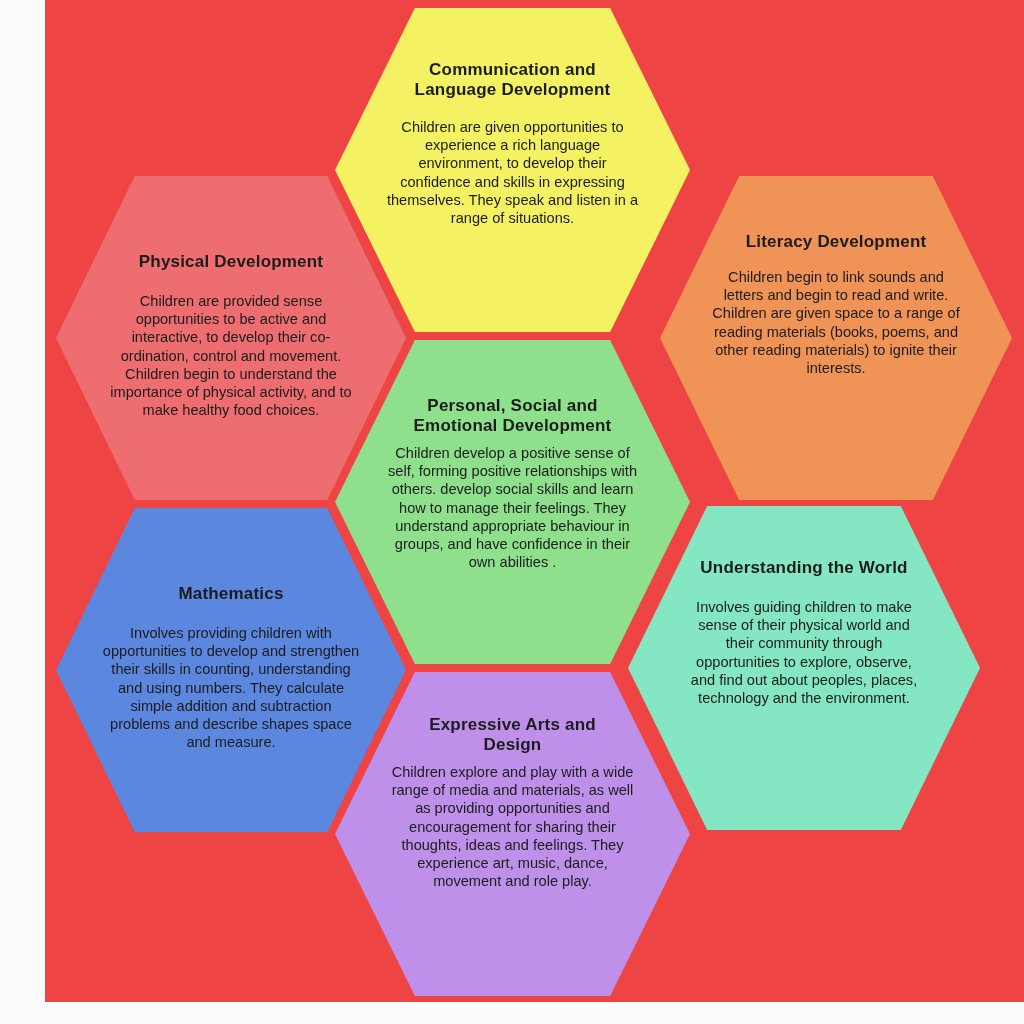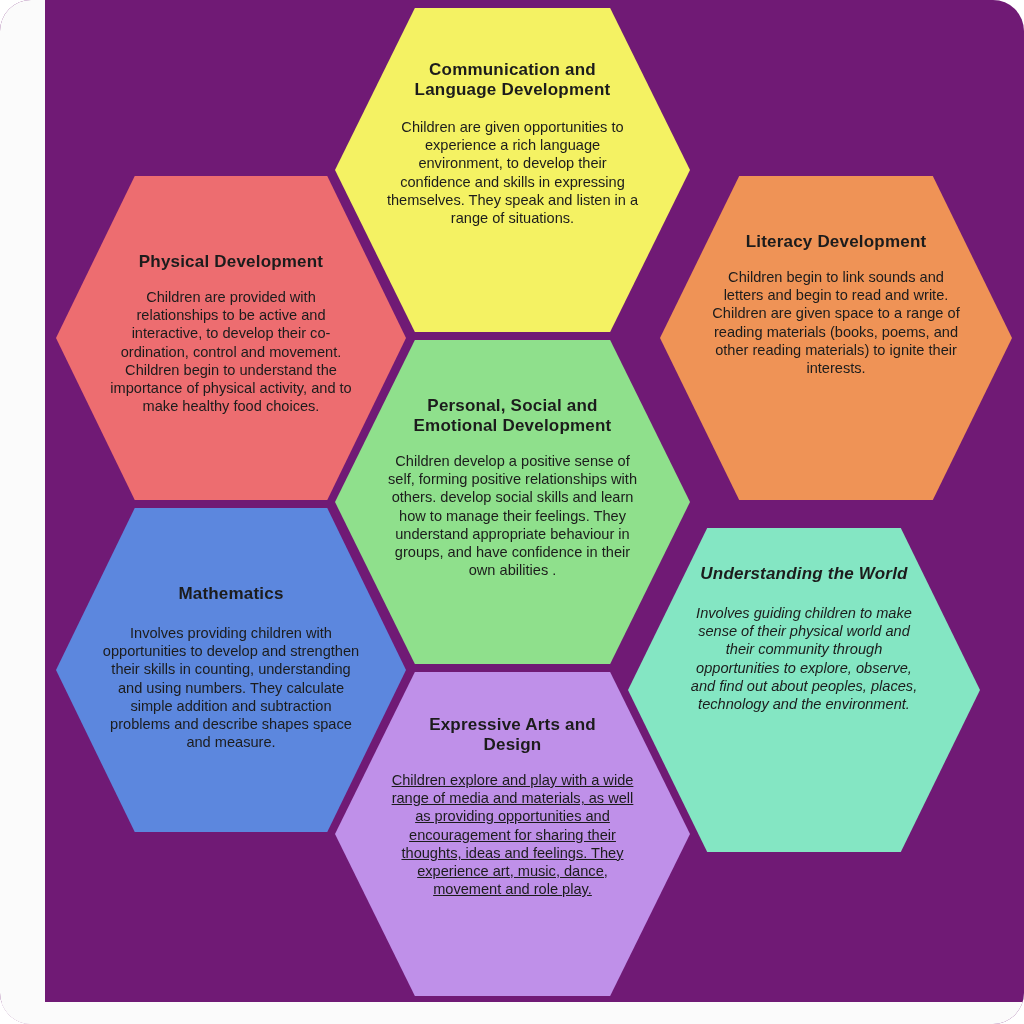--- a/index.html
+++ b/index.html
@@ -12,9 +12,8 @@
     position: relative;
     width: 1024px;
     height: 1024px;
-    background: #701a75;
+    background: #ef4444;
     overflow: hidden;
-    border-radius: 31px;
   }
   .edge-strip-left {
     position: absolute;

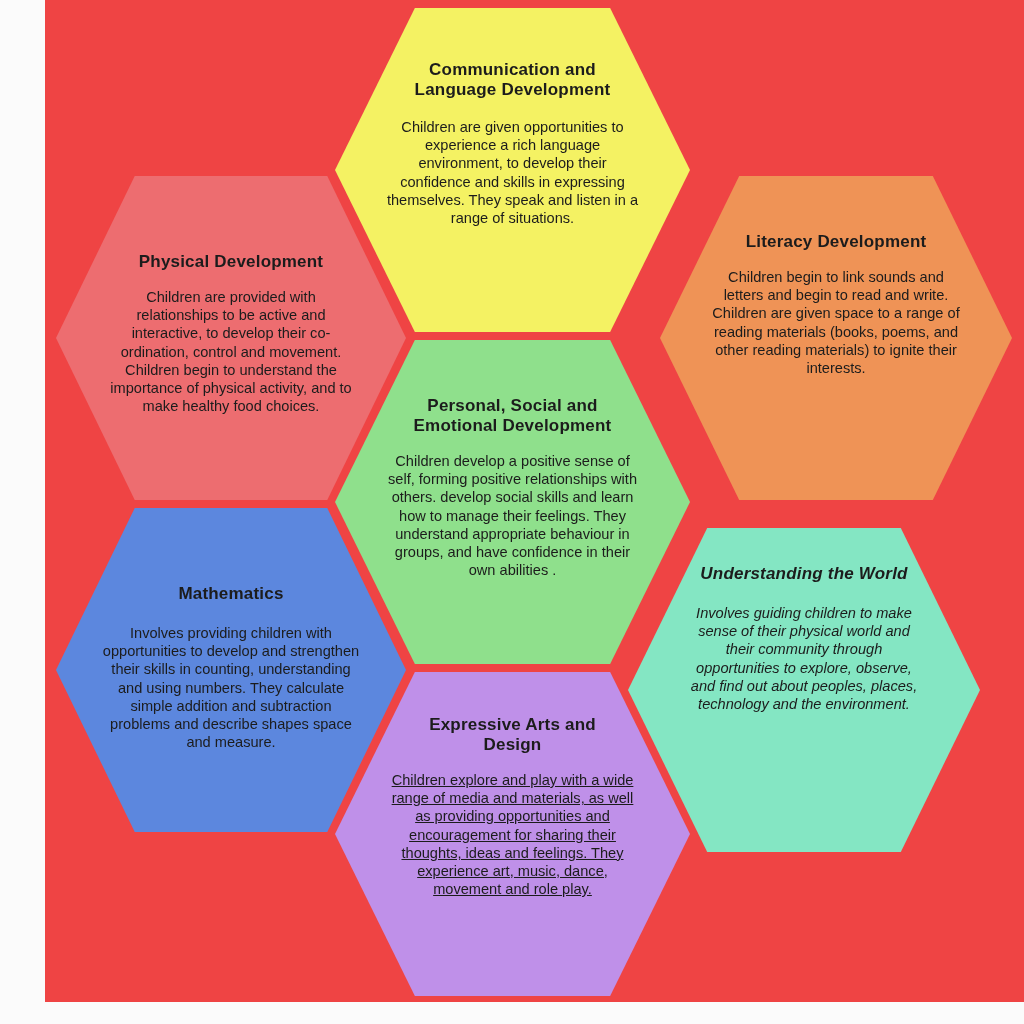--- a/index.html
+++ b/index.html
@@ -47,7 +47,7 @@
   .hex-body {
     font-size: 14.6px;
     line-height: 18.2px;
-    margin: 16px auto;
+    margin: 8px auto;
     width: 248px;
   }
   

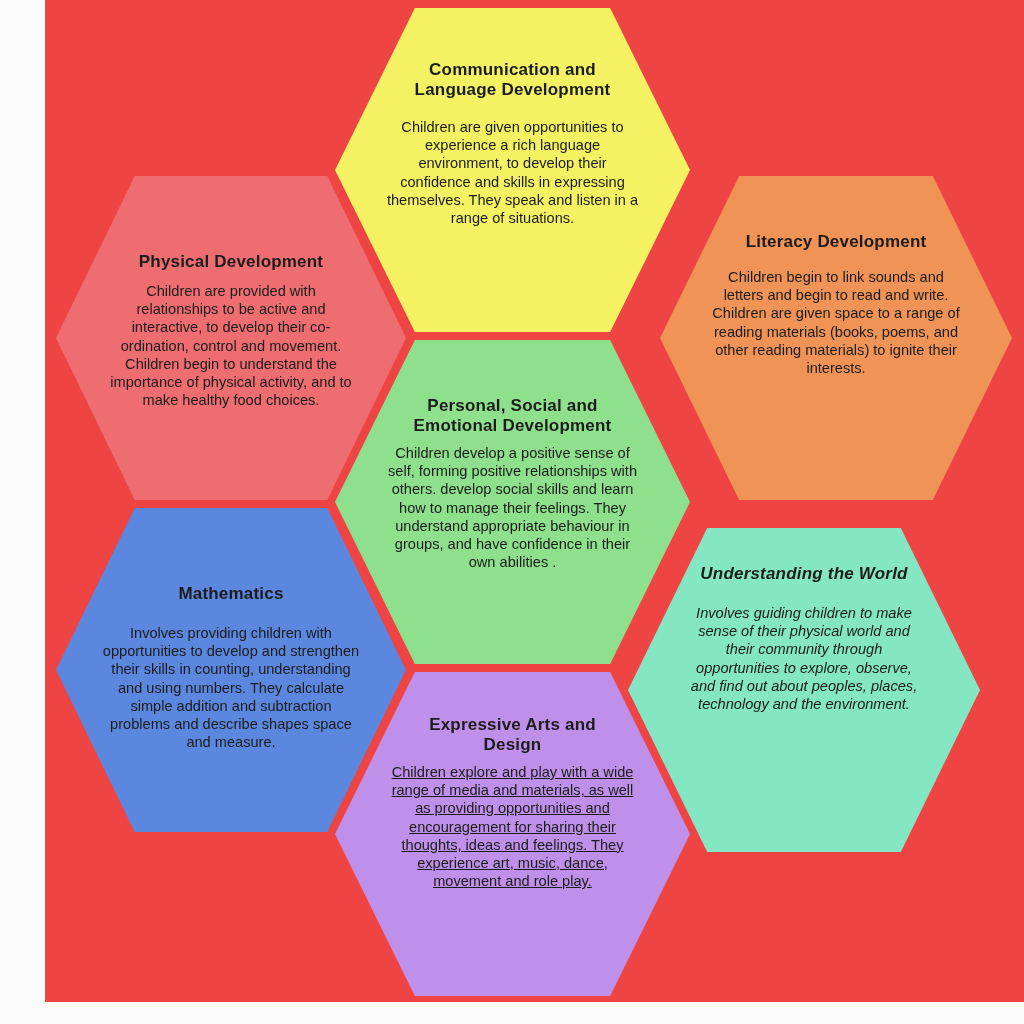--- a/index.html
+++ b/index.html
@@ -60,7 +60,7 @@
   .hex-ead  { left: 335px; top: 672px; width: 355px; padding-top: 43px; }
   
   .hex-comm .hex-title { margin-bottom: 18px; }
-  .hex-phys .hex-title { margin-bottom: 10px; }
+  .hex-phys .hex-title { margin-bottom: 20px; }
   .hex-lit  .hex-title { margin-bottom: 16px; }
   .hex-psed .hex-title { margin-bottom: 2px; }
   .hex-math .hex-title { margin-bottom: 20px; }

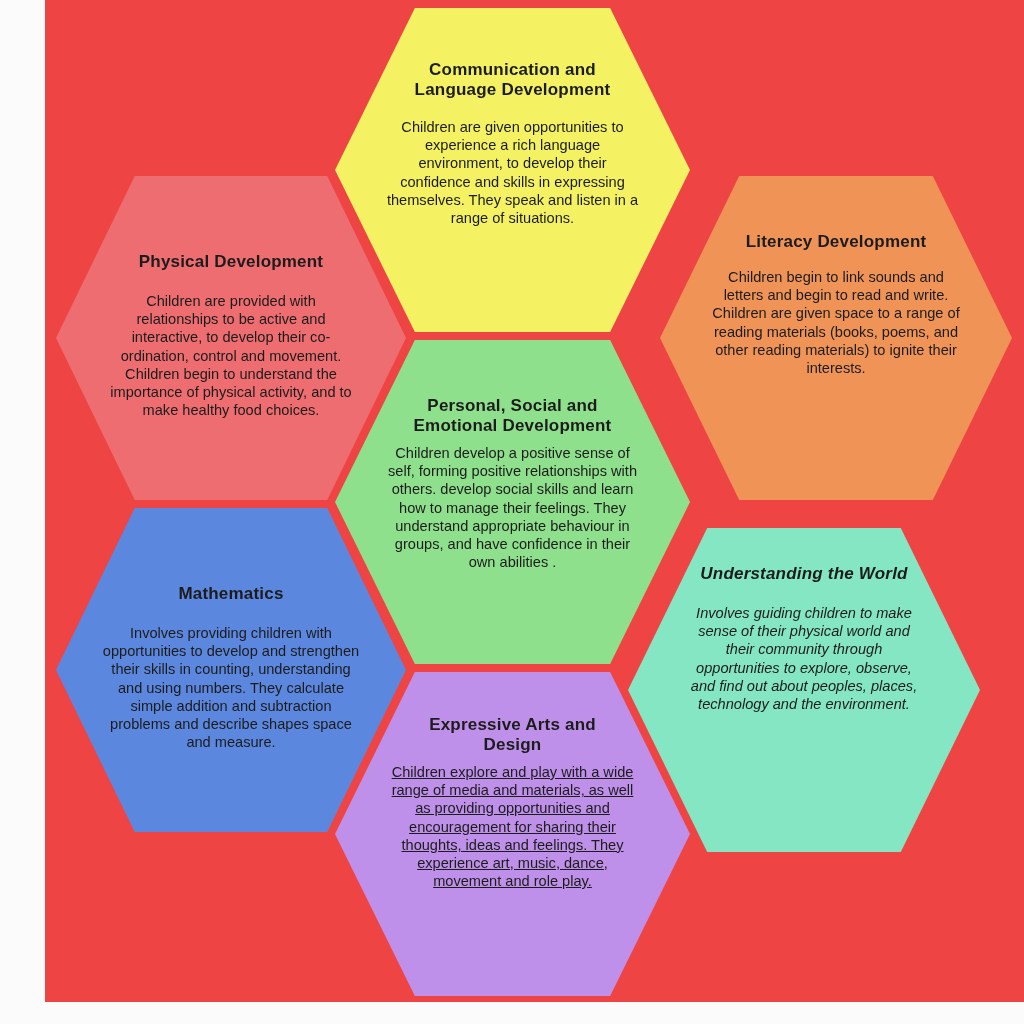--- a/index.html
+++ b/index.html
@@ -90,7 +90,7 @@
 
   <div class="hex hex-phys" style="background: rgb(237, 109, 112);">
     <div class="hex-title">Physical Development</div>
-    <div class="hex-body">Children are provided with relationships to be active and interactive, to develop their co-ordination, control and movement. Children begin to understand the importance of physical activity, and to make healthy food choices.</div>
+    <div class="hex-body">Children are provided sense opportunities to be active and interactive, to develop their co-ordination, control and movement. Children begin to understand the importance of physical activity, and to make healthy food choices.</div>
   </div>
 
   <div class="hex hex-lit" style="background: rgb(239, 147, 86);">

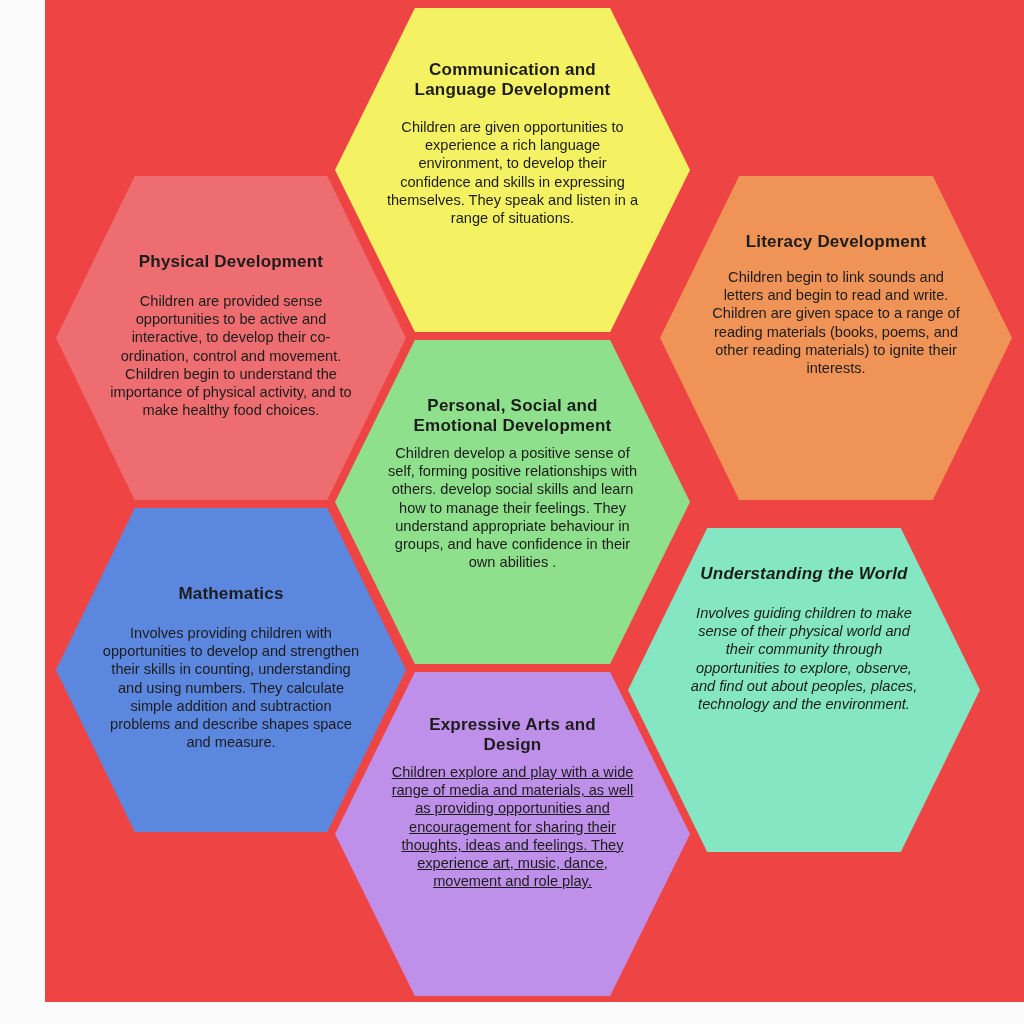--- a/index.html
+++ b/index.html
@@ -56,7 +56,7 @@
   .hex-lit  { left: 660px; top: 176px; width: 352px; padding-top: 56px; }
   .hex-psed { left: 335px; top: 340px; width: 355px; padding-top: 56px; }
   .hex-math { left:  56px; top: 508px; width: 350px; padding-top: 76px; }
-  .hex-utw  { left: 628px; top: 528px; width: 352px; padding-top: 36px; font-style: italic; }
+  .hex-utw  { left: 628px; top: 506px; width: 352px; padding-top: 52px; }
   .hex-ead  { left: 335px; top: 672px; width: 355px; padding-top: 43px; }
   
   .hex-comm .hex-title { margin-bottom: 18px; }

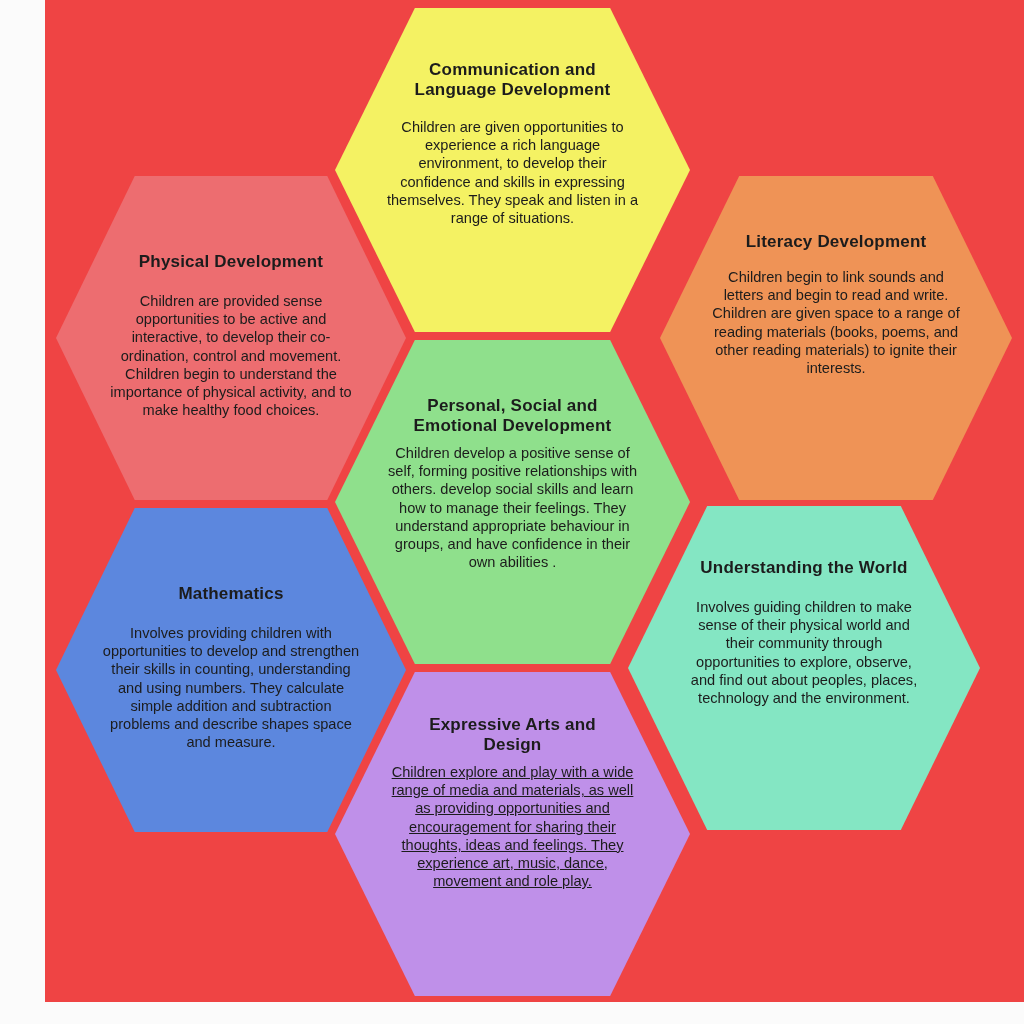--- a/index.html
+++ b/index.html
@@ -73,7 +73,7 @@
   .hex-psed .hex-body { width: 250px; }
   .hex-math .hex-body { width: 258px; }
   .hex-utw  .hex-body { width: 240px; }
-  .hex-ead  .hex-body { width: 252px; text-decoration: underline; }
+  .hex-ead  .hex-body { width: 252px; }
   .hex-ead  .hex-title { width: 210px; }
 </style>
 </head>

